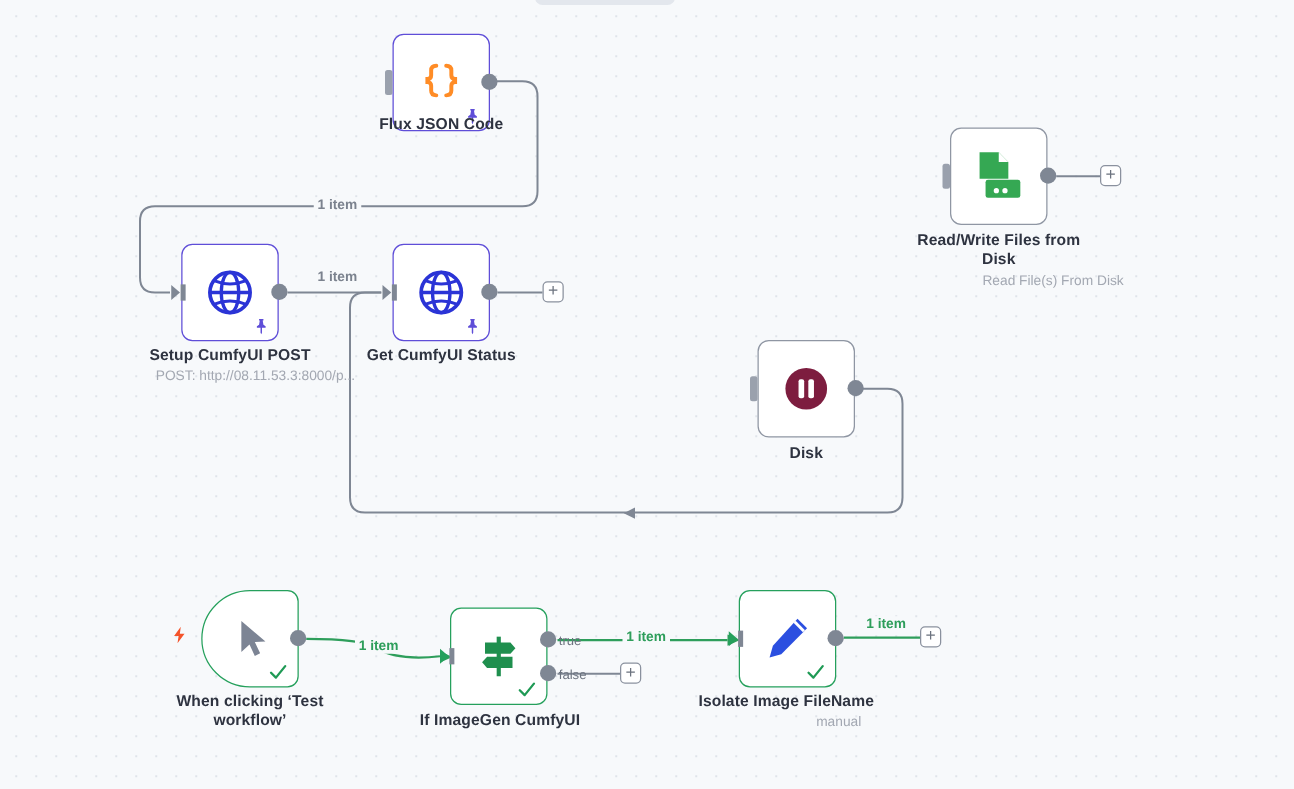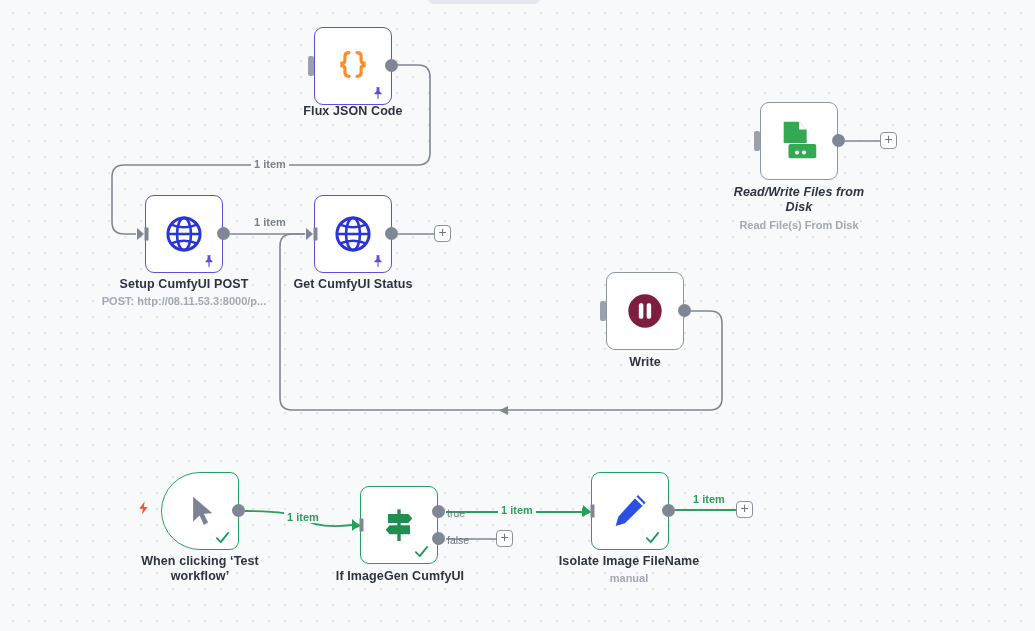--- a/index.html
+++ b/index.html
@@ -182,7 +182,7 @@
     </div>
     <div class="in-stub" style="left:308px; top:56px;"></div>
     <div class="out-dot" style="left:385px; top:59px;"></div>
-    <div class="caption" style="left:273px; top:104px; width:160px;">Flux JSON Code</div>
+    <div class="caption" style="left:273px; top:92px; width:160px;">Flux JSON Code</div>
   </div>
 
   <div class="node">

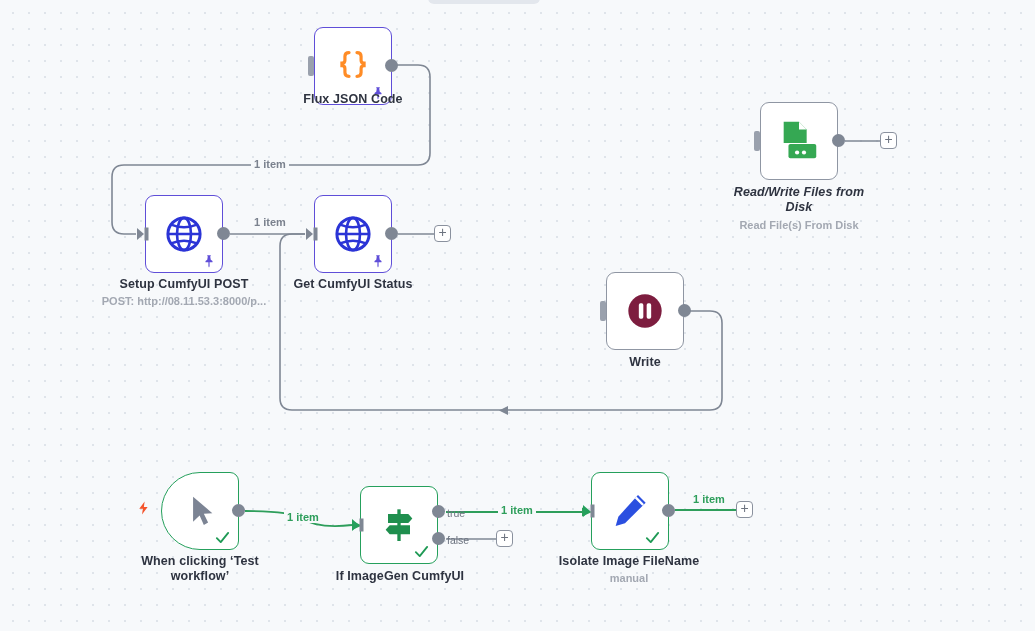--- a/index.html
+++ b/index.html
@@ -242,7 +242,7 @@
     <div class="in-stub" style="left:754px; top:131px;"></div>
     <div class="out-dot" style="left:832px; top:134px;"></div>
     <div class="plus" style="left:880px; top:132px;">+</div>
-    <div class="caption" style="left:719px; top:185px; width:160px;font-style:italic;">Read/Write Files from Disk</div>
+    <div class="caption" style="left:719px; top:185px; width:160px;">Read/Write Files from Disk</div>
     <div class="subcaption" style="left:699px; top:218px; width:200px;">Read File(s) From Disk</div>
   </div>
 

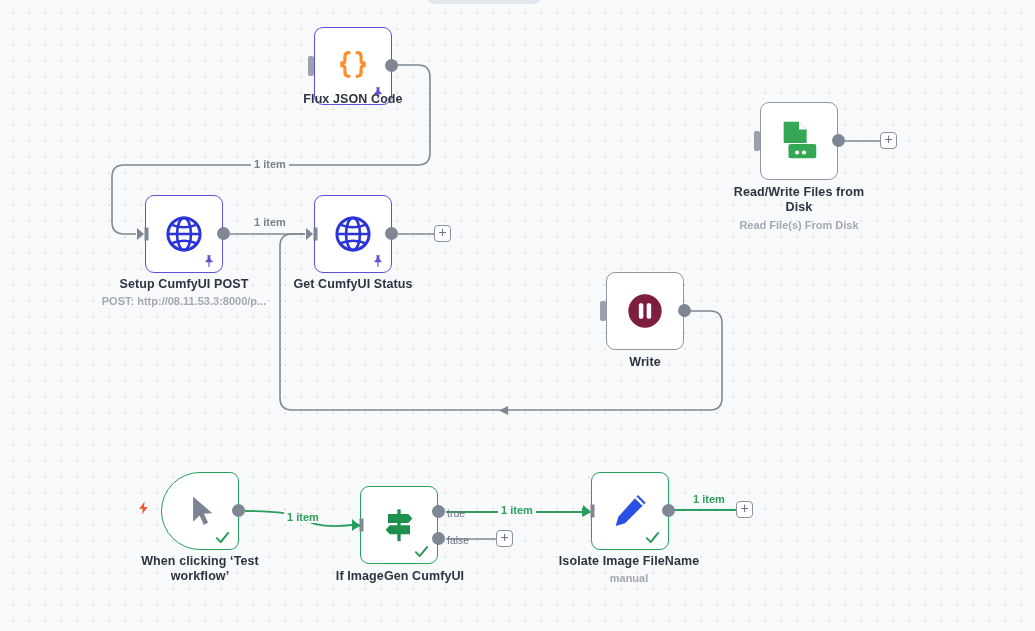--- a/index.html
+++ b/index.html
@@ -105,11 +105,10 @@
   }
   .subcaption {
     position: absolute;
-    text-align: center;
+    text-align: right;
     font-size: 11px;
     color: #a3a8b2;
     line-height: 14px;
-    font-weight: bold;
   }
 
   .port-label {

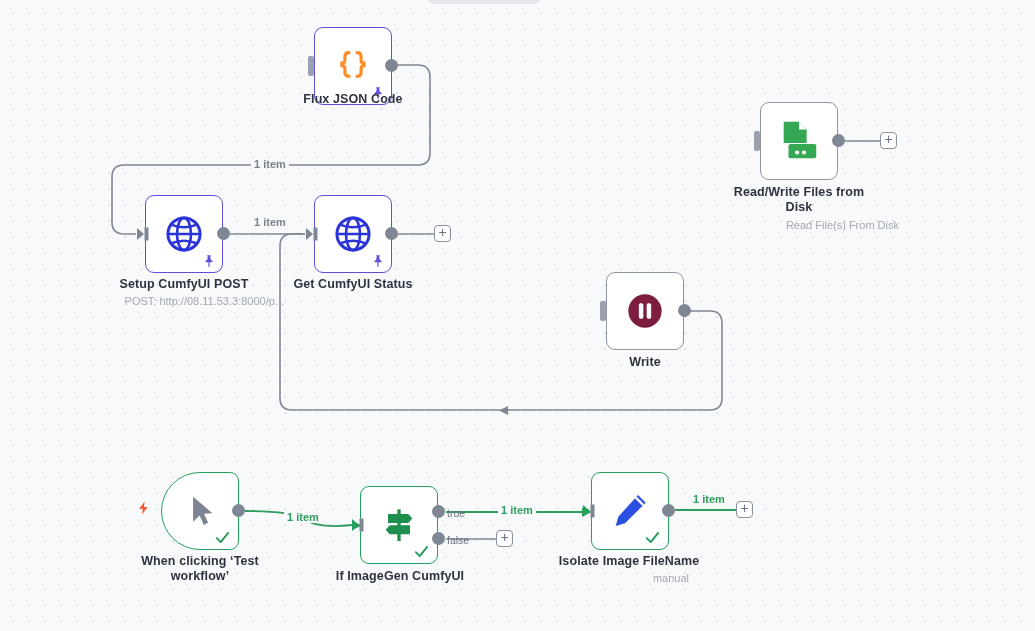--- a/index.html
+++ b/index.html
@@ -255,7 +255,7 @@
     </div>
     <div class="in-stub" style="left:600px; top:301px;"></div>
     <div class="out-dot" style="left:678px; top:304px;"></div>
-    <div class="caption" style="left:565px; top:355px; width:160px;">Write</div>
+    <div class="caption" style="left:565px; top:355px; width:160px;">Disk</div>
   </div>
 
   <div class="node">

